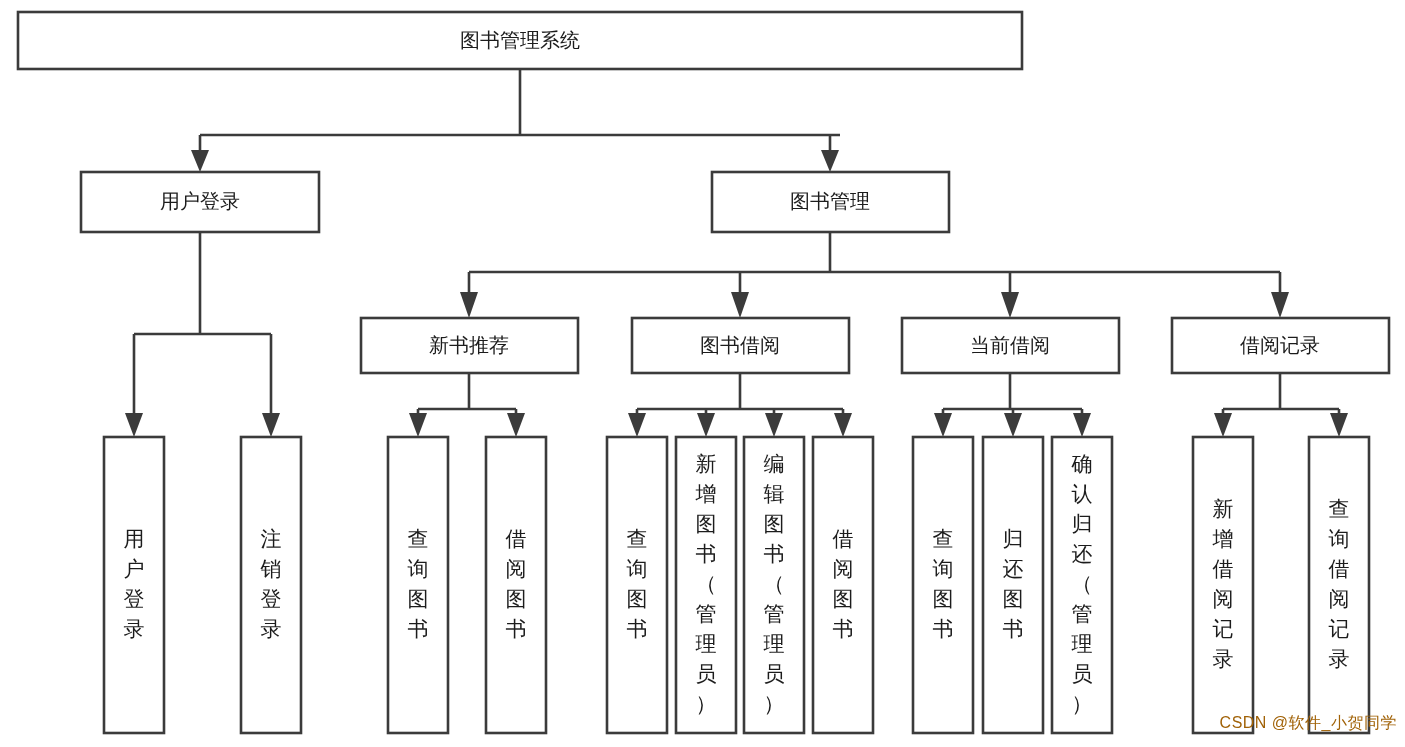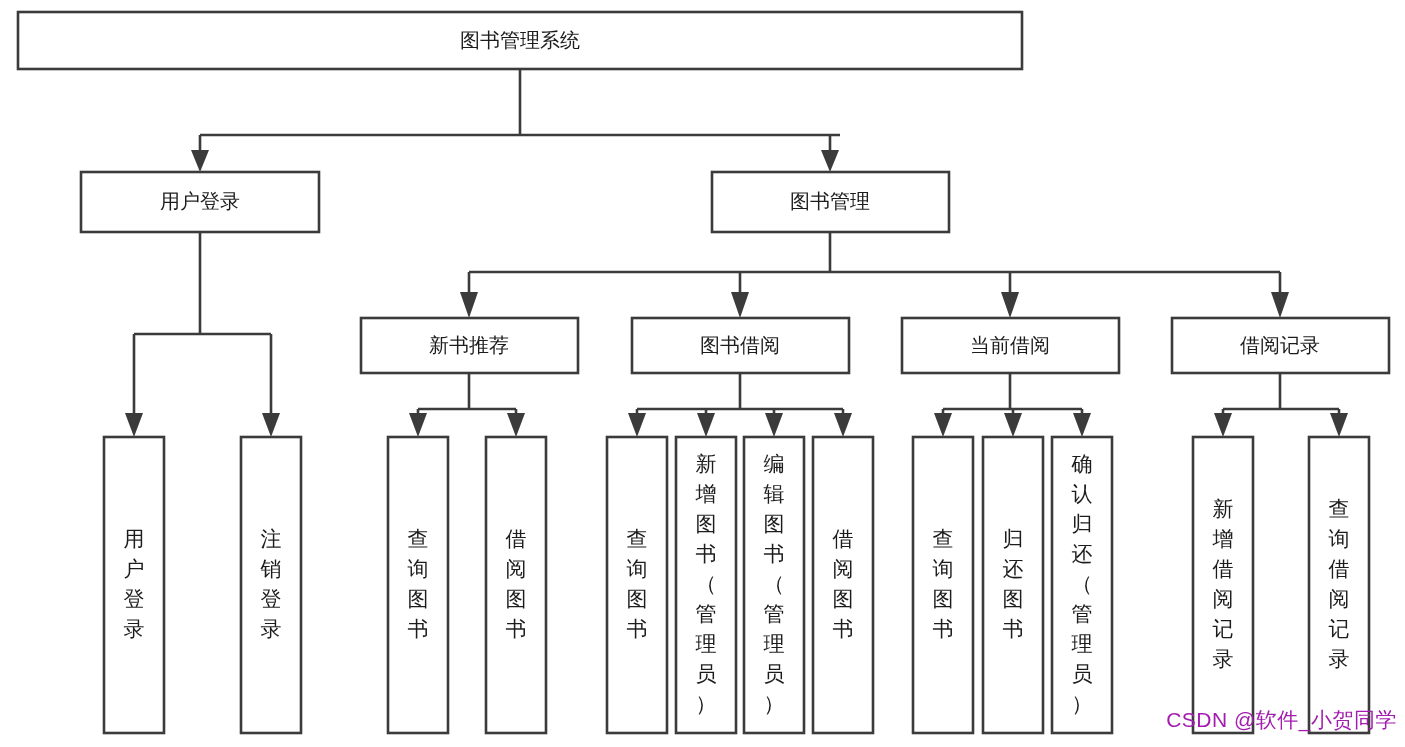--- a/index.html
+++ b/index.html
@@ -62,8 +62,8 @@
     right: 8px;
     bottom: 4px;
     font-family: "Liberation Sans", "DejaVu Sans", sans-serif;
-    font-size: 21px;
-    color: #a21caf;
+    font-size: 16px;
+    color: #a16207;
     letter-spacing: 0.5px;
     user-select: none;
     pointer-events: none;

